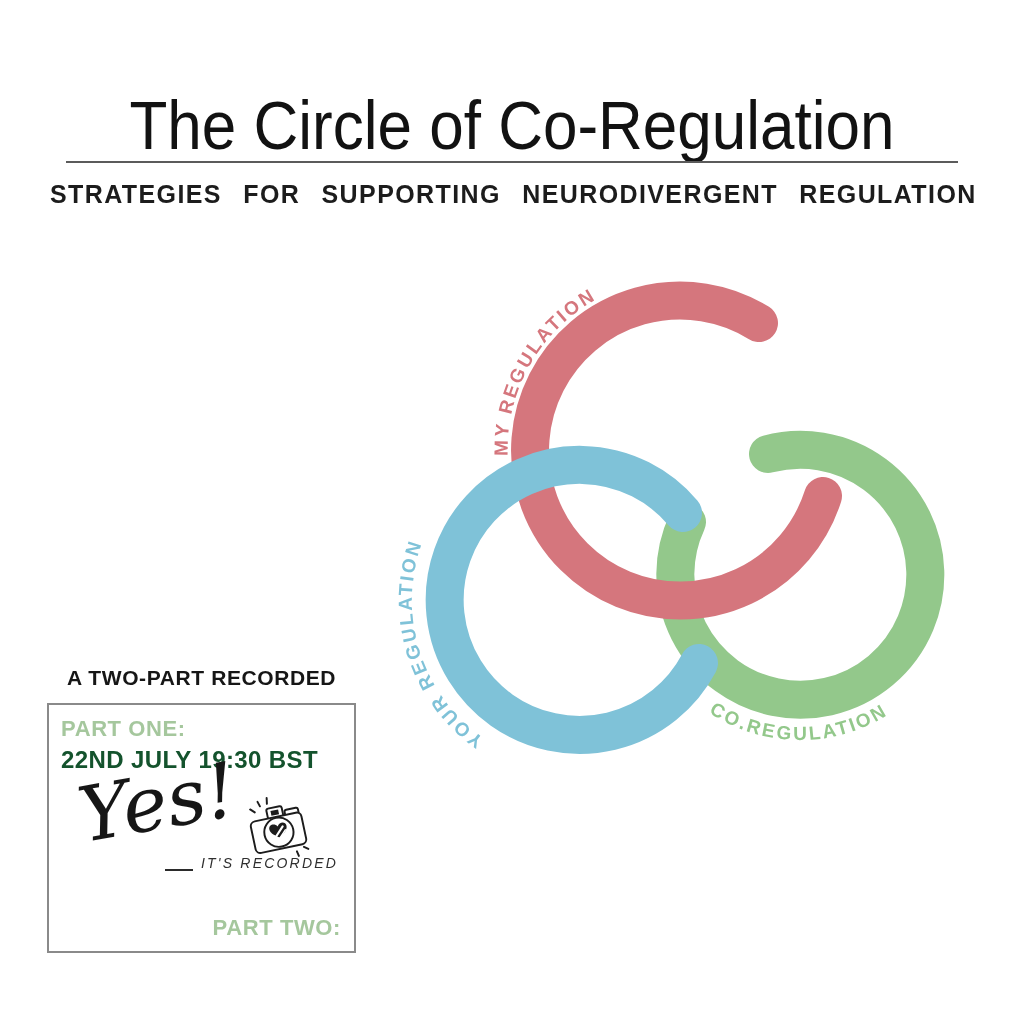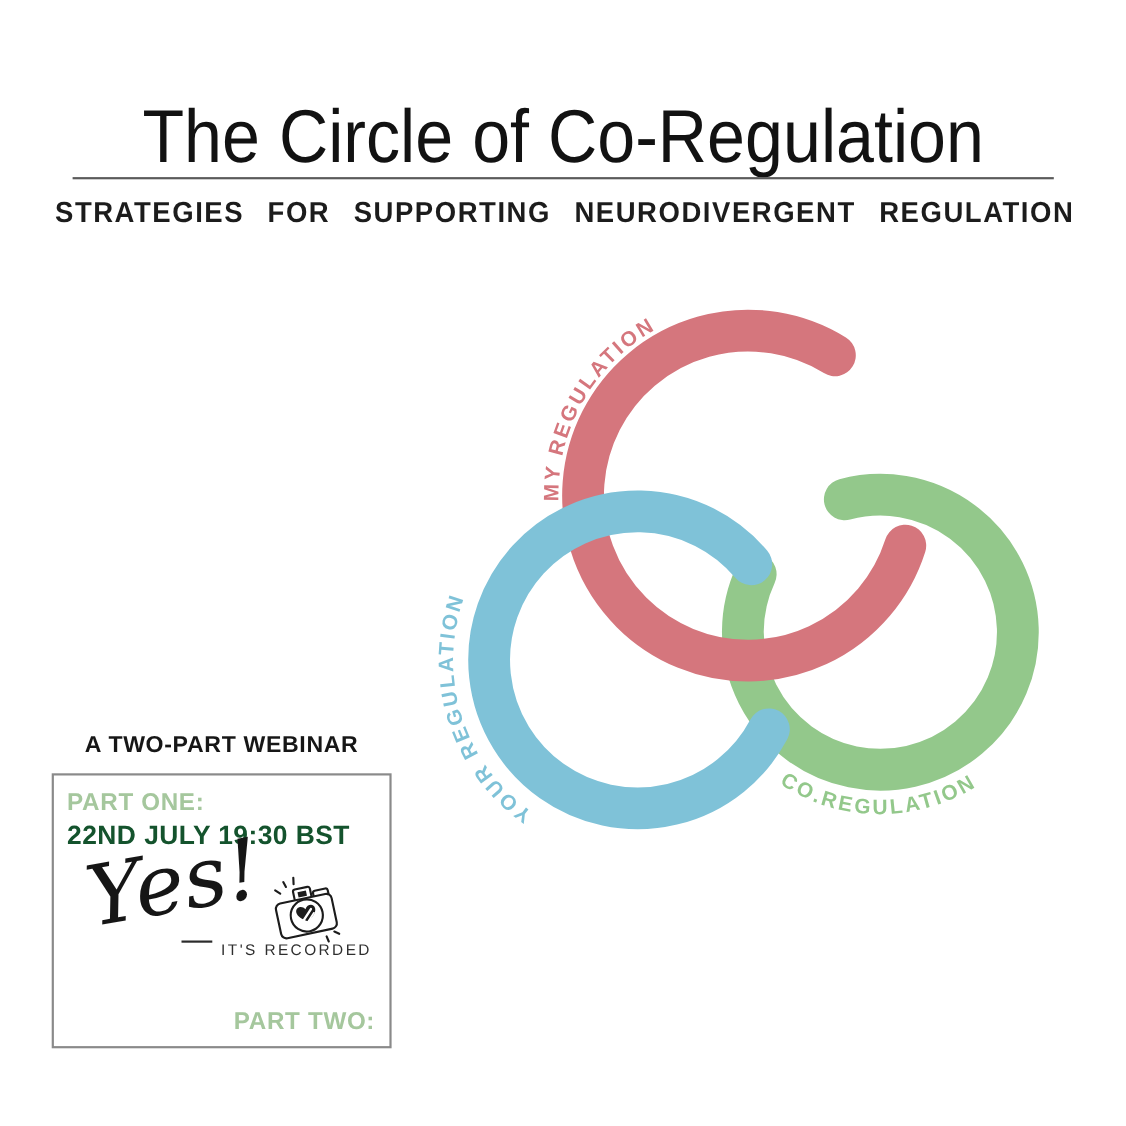--- a/index.html
+++ b/index.html
@@ -75,7 +75,7 @@
     </text>
   </svg>
 
-  <div class="webinar-heading">A TWO-PART WEBINAR</div>
+  <div class="webinar-heading">A TWO-PART RECORDED</div>
 
   <div class="schedule-card">
 

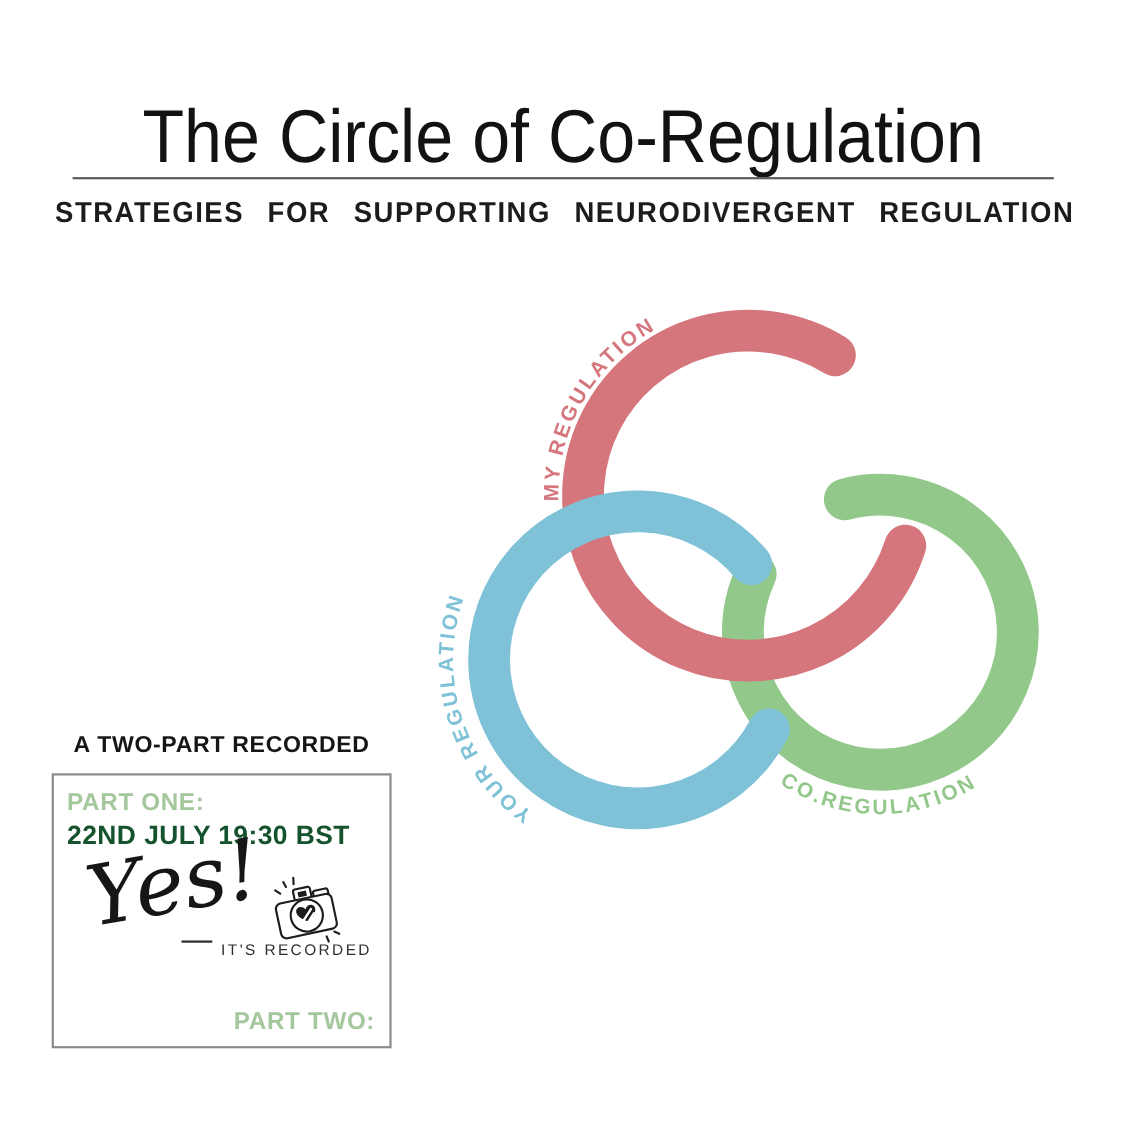--- a/index.html
+++ b/index.html
@@ -38,7 +38,7 @@
               font-style:italic;font-size:76px;color:#161616;transform:rotate(-10deg);
               transform-origin:left top;line-height:1;}
   .camera{position:absolute;left:192px;top:84px;width:78px;height:78px;}
-  .recorded-row{position:absolute;left:116px;top:150px;display:flex;align-items:flex-start;}
+  .recorded-row{position:absolute;left:116px;top:150px;display:flex;align-items:flex-end;font-style:italic;}
   .dash{display:inline-block;width:28px;border-top:2px solid #2b2b2b;margin-right:8px;}
   .recorded-note{font-size:14px;letter-spacing:2.2px;color:#2e2e2e;white-space:nowrap;}
 </style>

